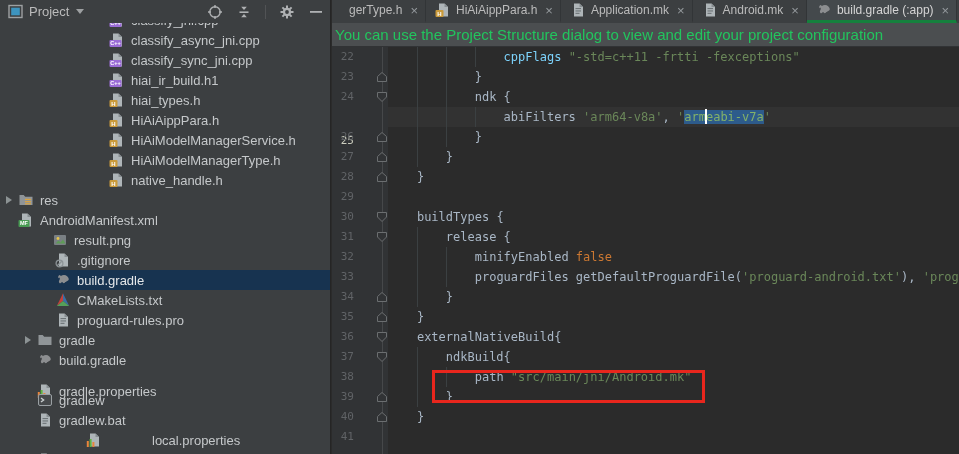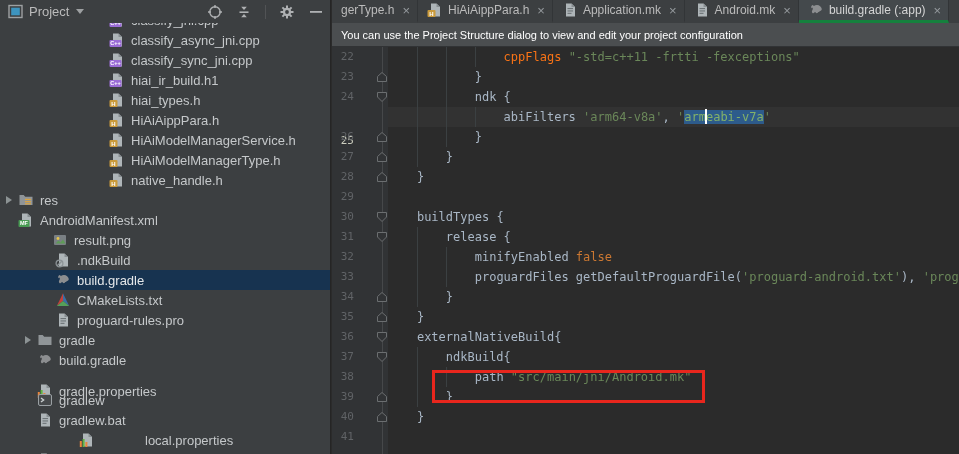--- a/index.html
+++ b/index.html
@@ -35,7 +35,7 @@
   .tab { display:flex; align-items:center; gap:5px; padding:0 7px 0 9px; font-size:12px;
          color:#BBBBBB; border-right:1px solid #323537; border-bottom:3px solid transparent;
          cursor:pointer; white-space:nowrap; }
-  .tab.clipped { padding-left:9px; }
+  .tab.clipped { padding-left:9px;margin-left:8px; }
   .tab.active { background:#44494C; border-bottom:3px solid #15803d; color:#D4D4D4; }
   .tab .x { color:#959A9E; font-size:13px; line-height:1; margin-left:3px; cursor:pointer; }
 

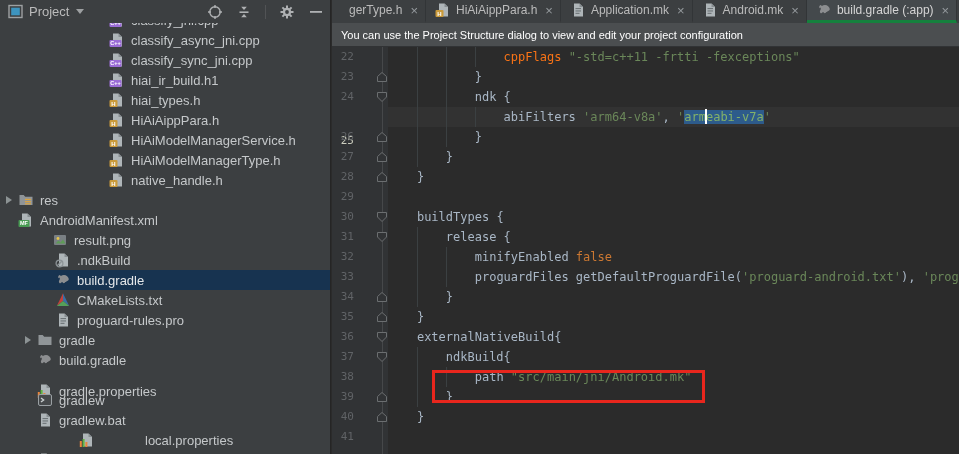--- a/index.html
+++ b/index.html
@@ -41,7 +41,7 @@
 
   
   #banner { position:absolute; left:332px; top:23px; right:0; height:24px; background:#4B4E50;
-            color:#ffffff; font-size:11px; line-height:24px; padding-left:9px;
+            color:#22c55e; font-size:15px; line-height:24px; padding-left:3px;
             border-bottom:1px solid #313335; white-space:nowrap; overflow:hidden; }
 
   

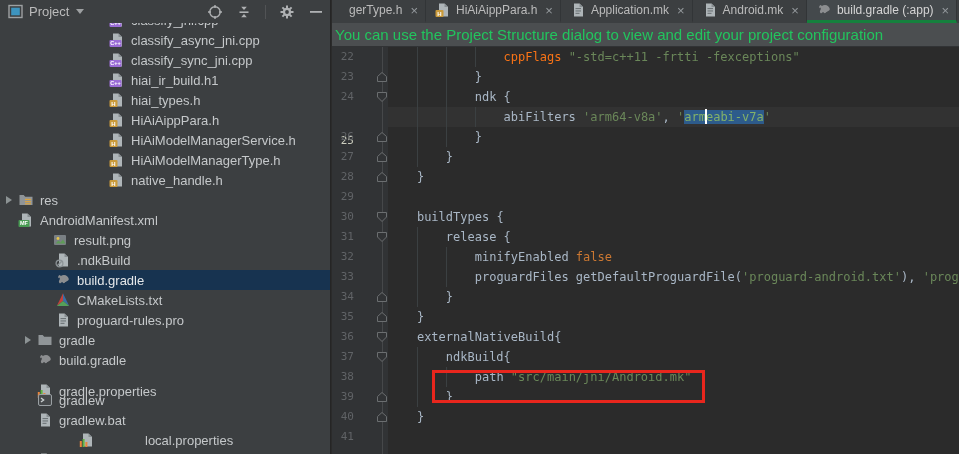--- a/index.html
+++ b/index.html
@@ -59,7 +59,7 @@
          line-height:20px; color:#A9B7C6; z-index:1; cursor:text; }
   .line.caret-line .src { background:#323232; }
   .guide { position:absolute; top:0; width:1px; height:20px; background:#3B4042; }
-  .s { color:#6A8759; } .k { color:#CC7832; } .p { color:#f97316; } .d { color:#A9B7C6; }
+  .s { color:#6A8759; } .k { color:#CC7832; } .p { color:#7dd3fc; } .d { color:#A9B7C6; }
   .ss { background:#2D5B8B; color:#83B169; }
   .caret-bar { display:inline-block; width:2px; height:15px; background:#FFFFFF;
                vertical-align:middle; margin:0 -1px; transform:translateY(-1px); }

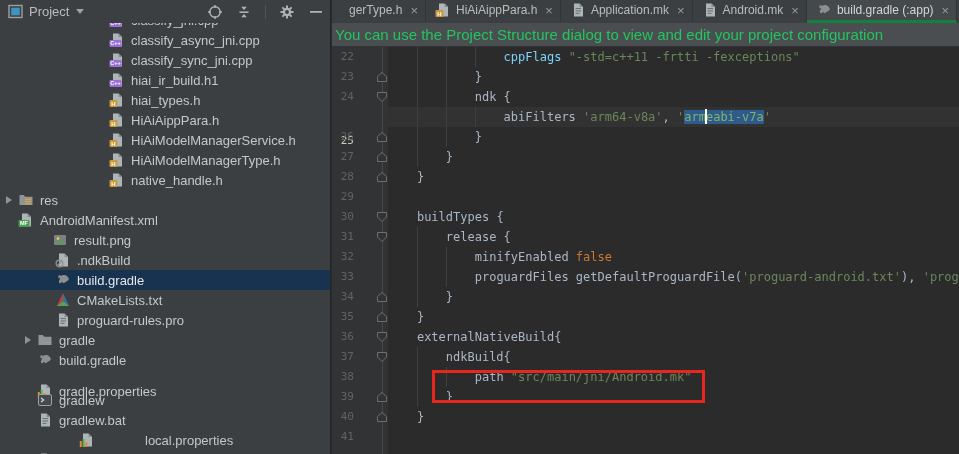--- a/index.html
+++ b/index.html
@@ -226,7 +226,7 @@
             <path d="M2.2 13.8l4.6-4.6" stroke="#8C9396" stroke-width="1.3"></path>
           </svg>
         </span>
-        <span class="tlabel">.ndkBuild</span>
+        <span class="tlabel">.gitignore</span>
       </div>
       <div class="trow sel" style="top: 270px; padding-left: 37px;">
         <span class="tarrow"></span>

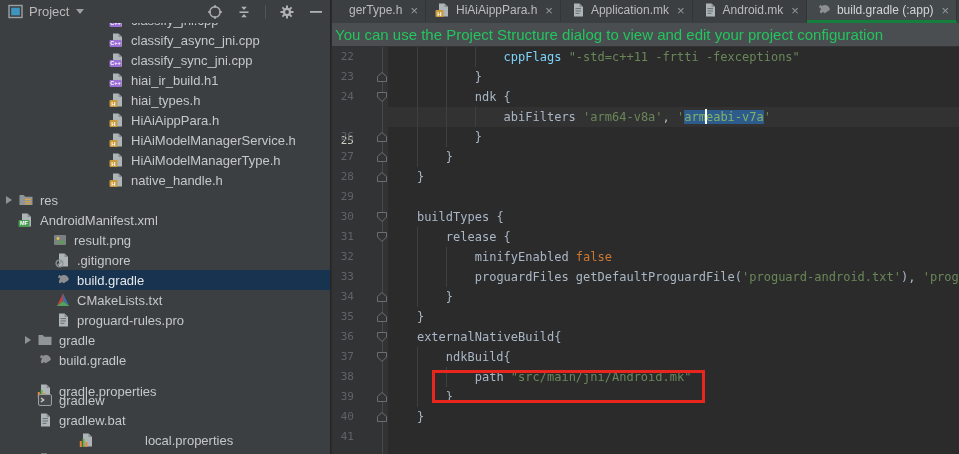--- a/index.html
+++ b/index.html
@@ -317,7 +317,7 @@
         </span>
         <span class="tlabel">gradlew.bat</span>
       </div>
-      <div class="trow" style="top: 430px; padding-left: 17px; gap: 44px;">
+      <div class="trow" style="top: 430px; padding-left: 24px; gap: 44px;">
         <span class="tarrow"></span>
         <span class="ticon">
           <svg width="16" height="16" viewBox="0 0 16 16">

